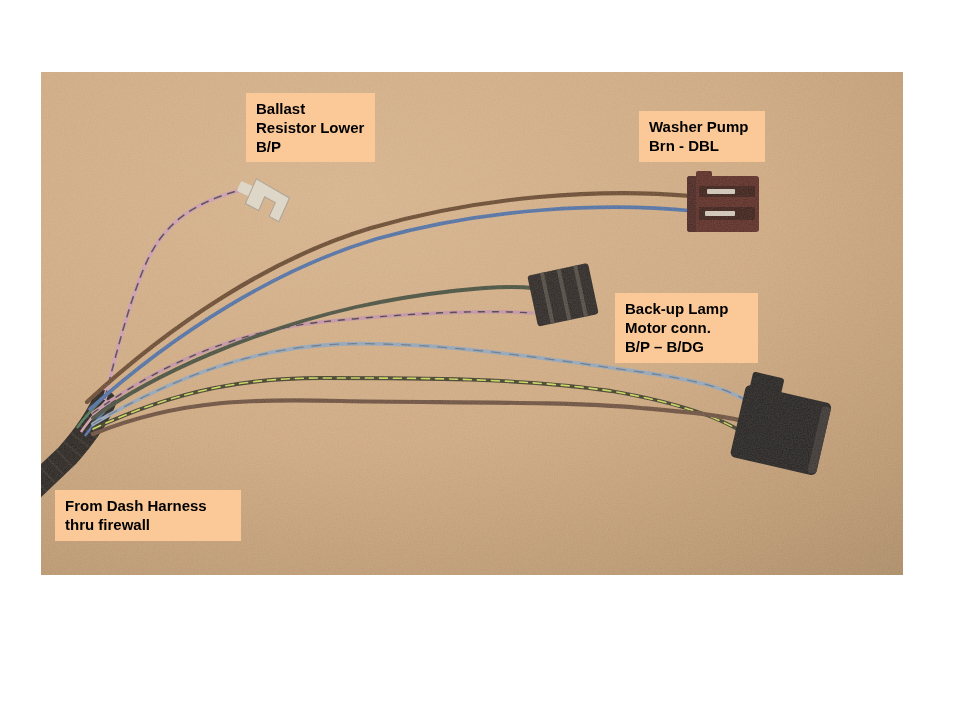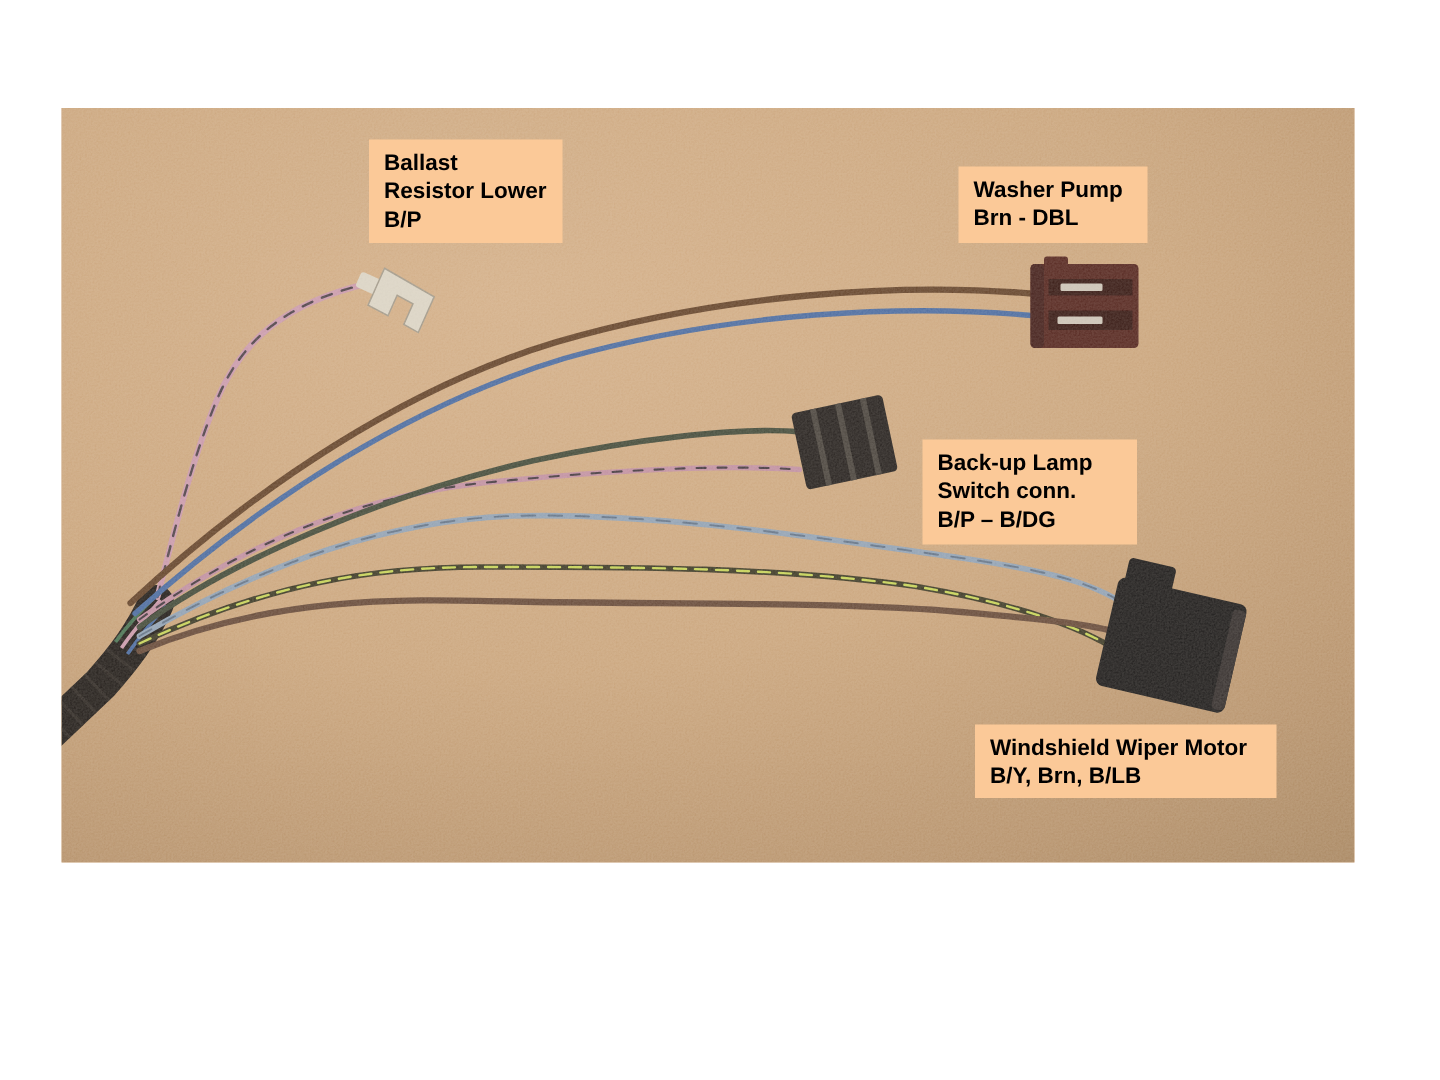--- a/index.html
+++ b/index.html
@@ -117,7 +117,7 @@
 
     <div class="annotation lbl-backup">
       <div>Back-up Lamp</div>
-      <div>Switch conn.</div>
+      <div>Motor conn.</div>
       <div>B/P – B/DG</div>
     </div>
 

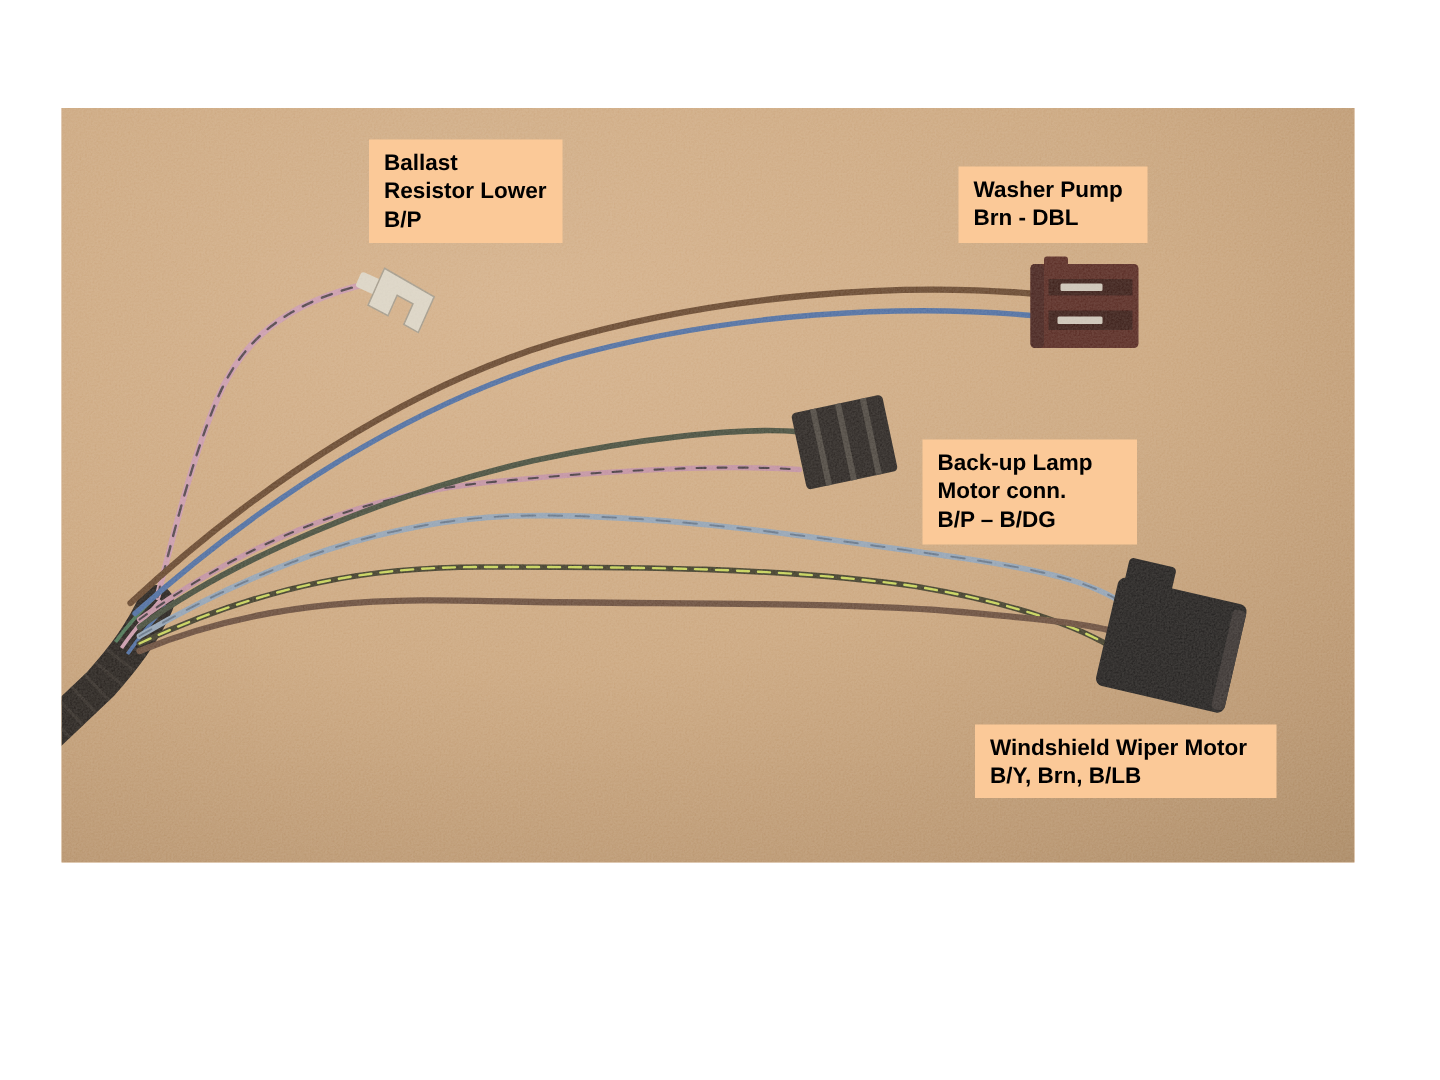--- a/index.html
+++ b/index.html
@@ -121,6 +121,10 @@
       <div>B/P – B/DG</div>
     </div>
 
+    <div class="annotation lbl-dash">
+      <div>From Dash Harness</div>
+      <div>thru firewall</div>
+    </div>
 
     <div class="annotation lbl-wiper">
       <div>Windshield Wiper Motor</div>

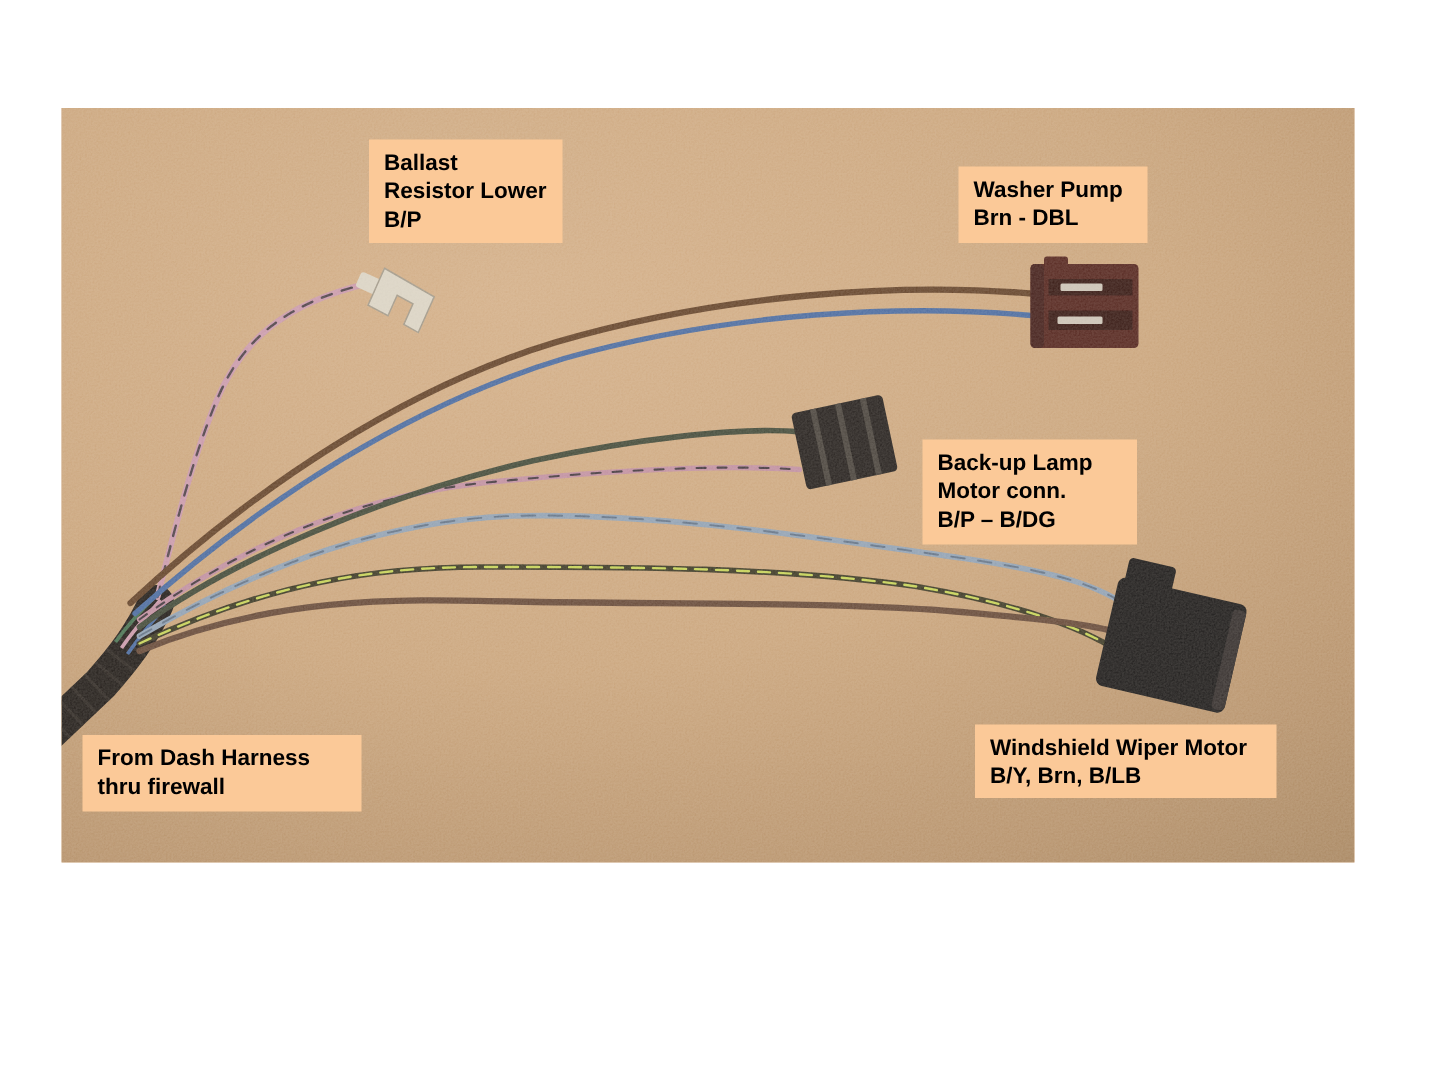--- a/index.html
+++ b/index.html
@@ -126,10 +126,6 @@
       <div>thru firewall</div>
     </div>
 
-    <div class="annotation lbl-wiper">
-      <div>Windshield Wiper Motor</div>
-      <div>B/Y, Brn, B/LB</div>
-    </div>
 
   </div>
 </div>

